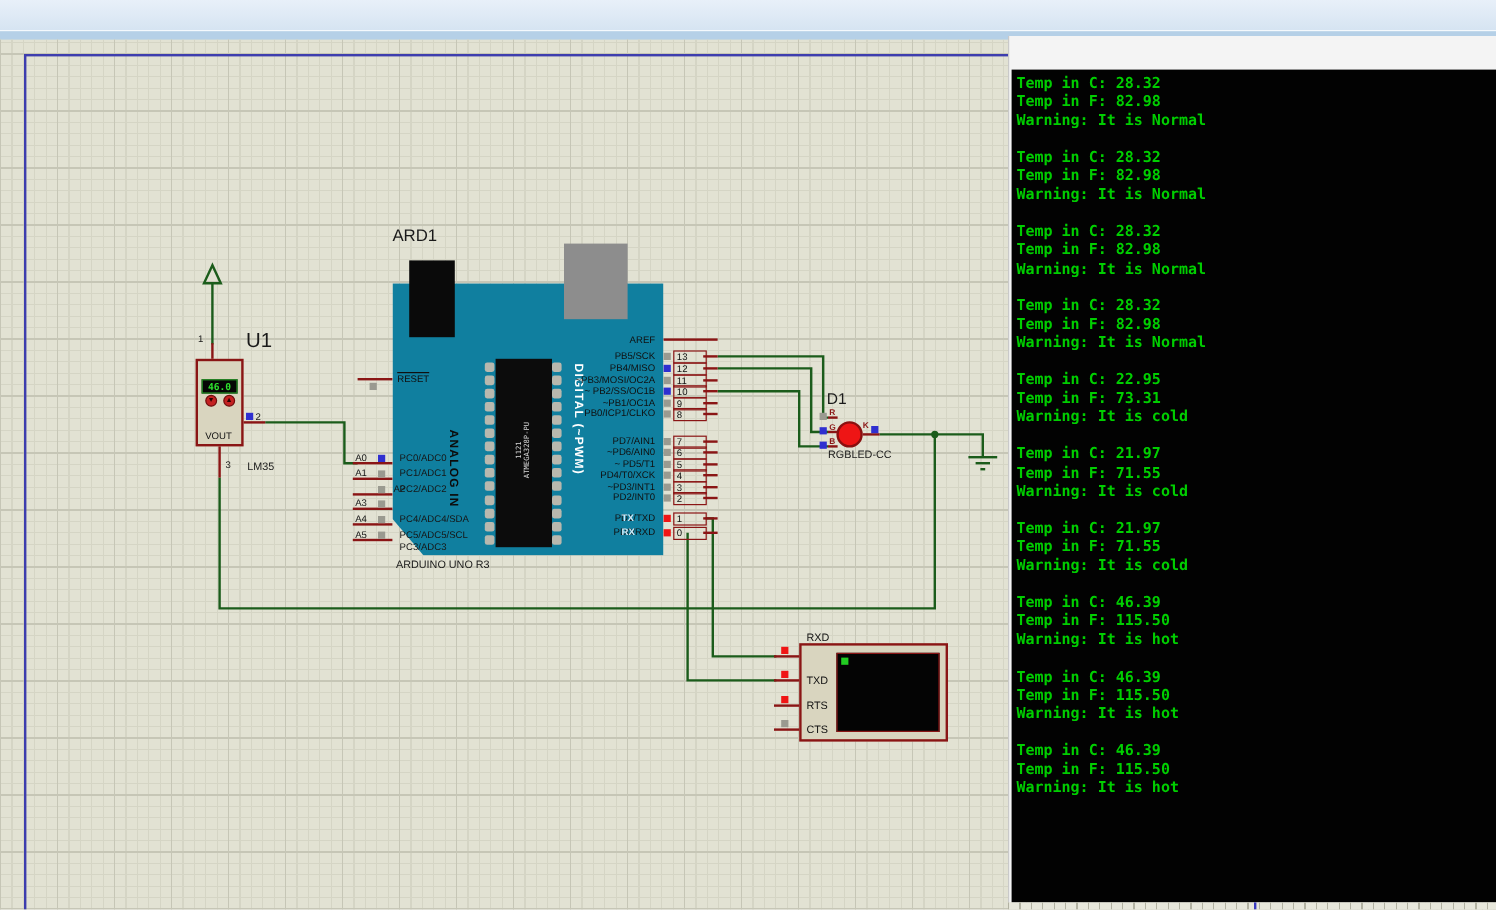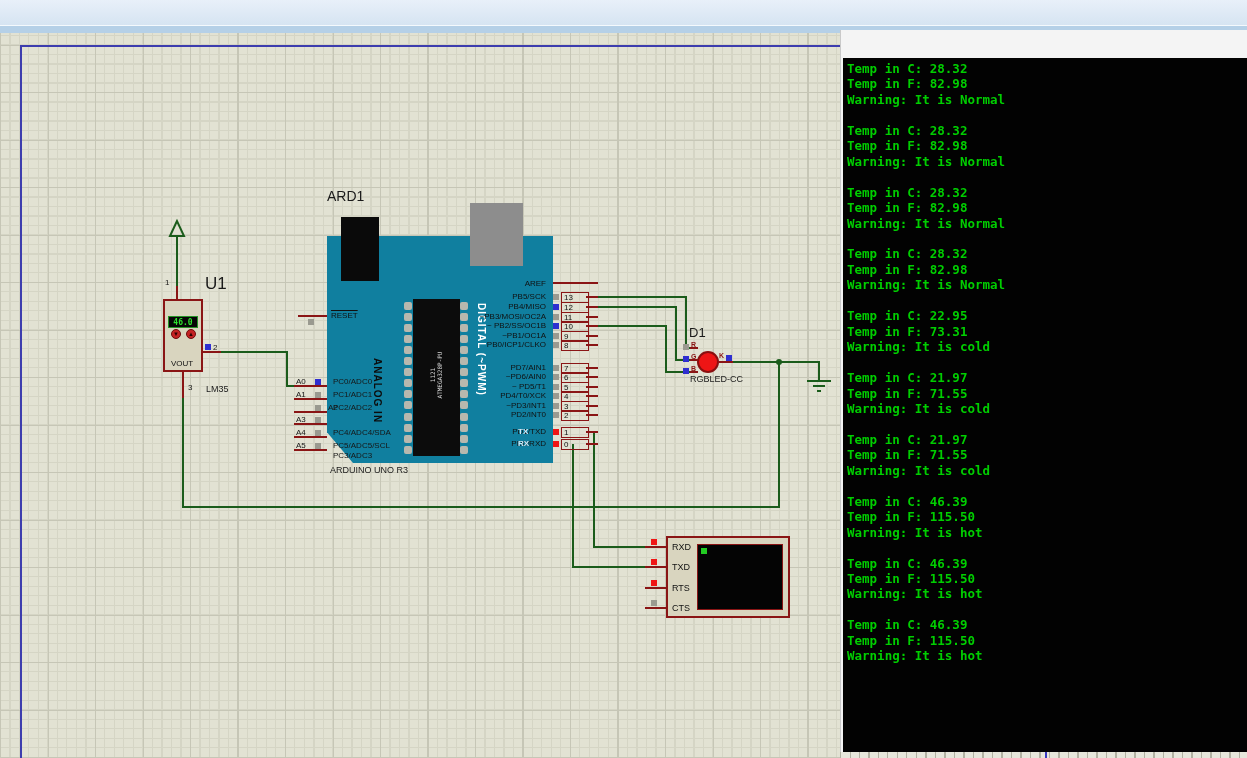--- a/index.html
+++ b/index.html
@@ -301,7 +301,7 @@
   <div id="sterm-pins">
       <div class="stub" style="left: 645px; top: 546px; width: 21px;"></div>
       <div class="ind ind-red" style="left: 651px; top: 539px;"></div>
-      <div class="sterm-lbl" style="top: 542px;">RXD</div>
+      <div class="sterm-lbl" style="top: 526px;">RXD</div>
       <div class="stub" style="left: 645px; top: 566px; width: 21px;"></div>
       <div class="ind ind-red" style="left: 651px; top: 559px;"></div>
       <div class="sterm-lbl" style="top: 562px;">TXD</div>

